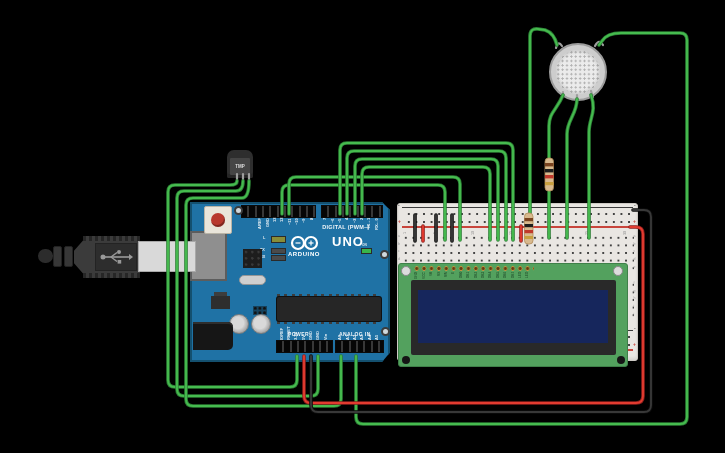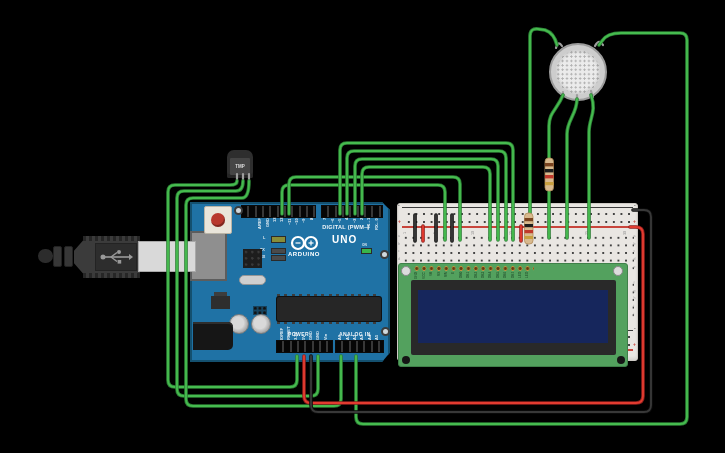--- a/index.html
+++ b/index.html
@@ -37,7 +37,7 @@
       background-image:radial-gradient(circle at 3px 3px,#3a3a3a 1px,transparent 1.4px);background-size:6.3px 6.3px;}
   .dotblock{left:253px;top:306px;width:14px;height:9px;background:#16435e;
       background-image:radial-gradient(circle at 2.3px 2.3px,#111 1.2px,transparent 1.5px);background-size:4.6px 4.5px;}
-  .uno-text{left:332px;top:234px;width:44px;height:16px;color:#fff;font-size:10px;font-weight:bold;letter-spacing:1px;}
+  .uno-text{left:332px;top:234px;width:44px;height:16px;color:#fff;font-size:13px;font-weight:bold;letter-spacing:1px;}
   .brand-text{left:281px;top:251px;width:46px;height:9px;color:#fff;font-size:6px;font-weight:bold;
       text-align:center;letter-spacing:.6px;}
   .crystal{left:239px;top:275px;width:27px;height:10px;background:#cfcfcf;border-radius:5px;border:1px solid #969696;box-sizing:border-box;}

